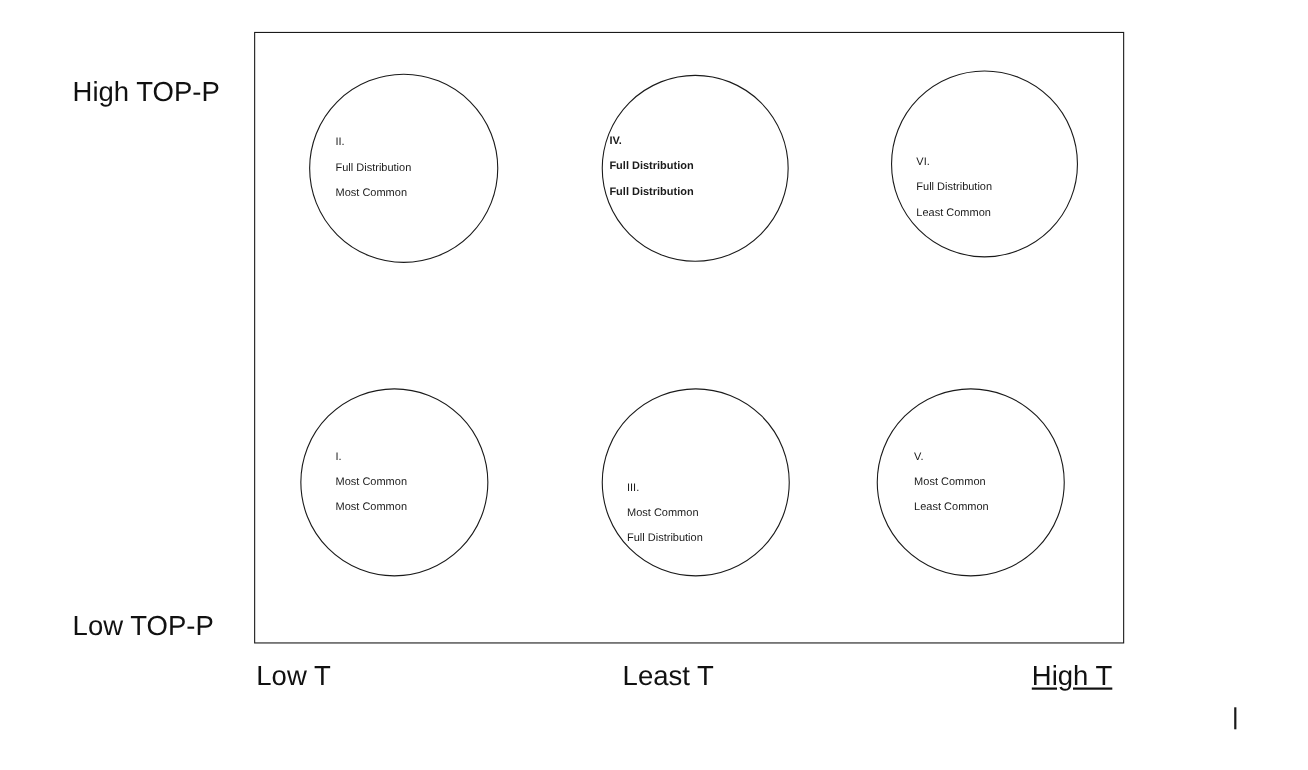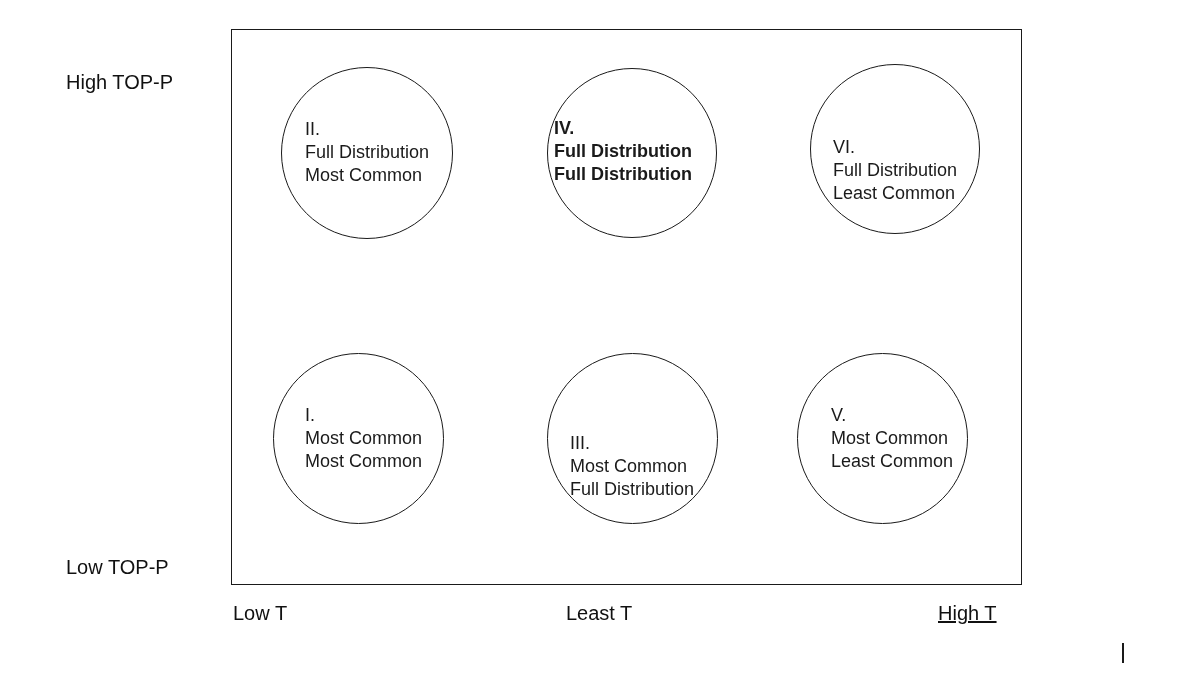--- a/index.html
+++ b/index.html
@@ -41,7 +41,7 @@
   
   .axis-label {
     position: absolute;
-    font-size: 20px;
+    font-size: 25px;
     line-height: 1;
     color: #111111;
     white-space: nowrap;

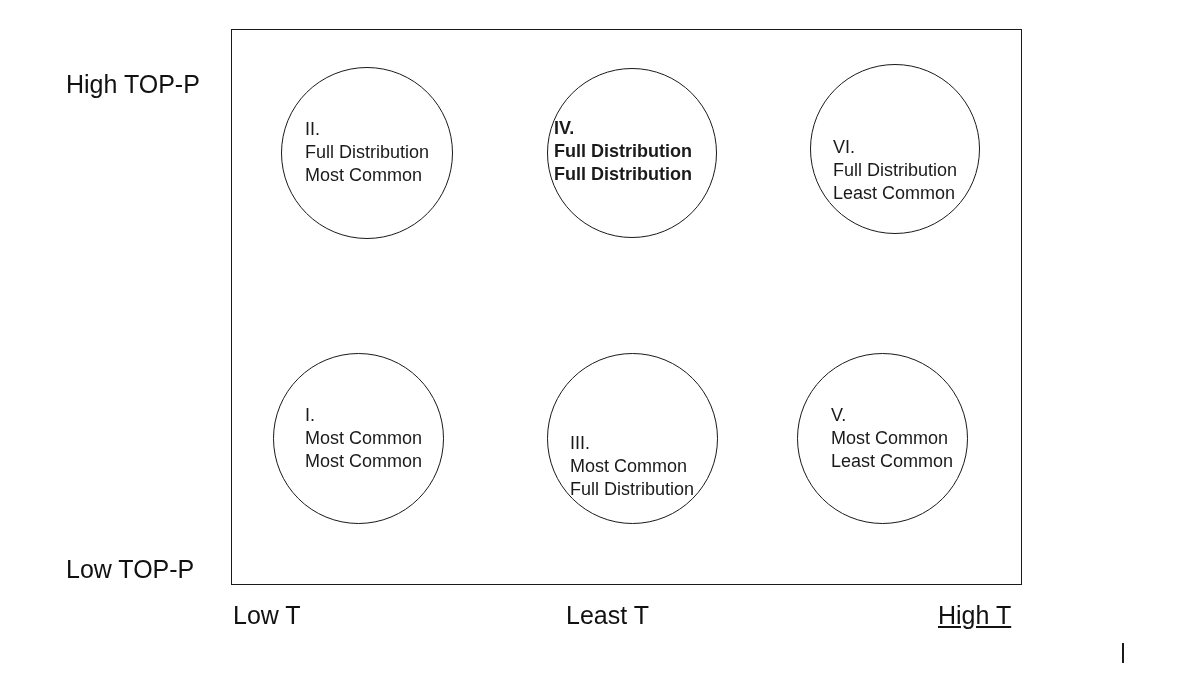--- a/index.html
+++ b/index.html
@@ -72,7 +72,7 @@
   }
   .circle-text {
     position: absolute;
-    font-size: 18px;
+    font-size: 10px;
     line-height: 23px;
     color: #1a1a1a;
     white-space: nowrap;

